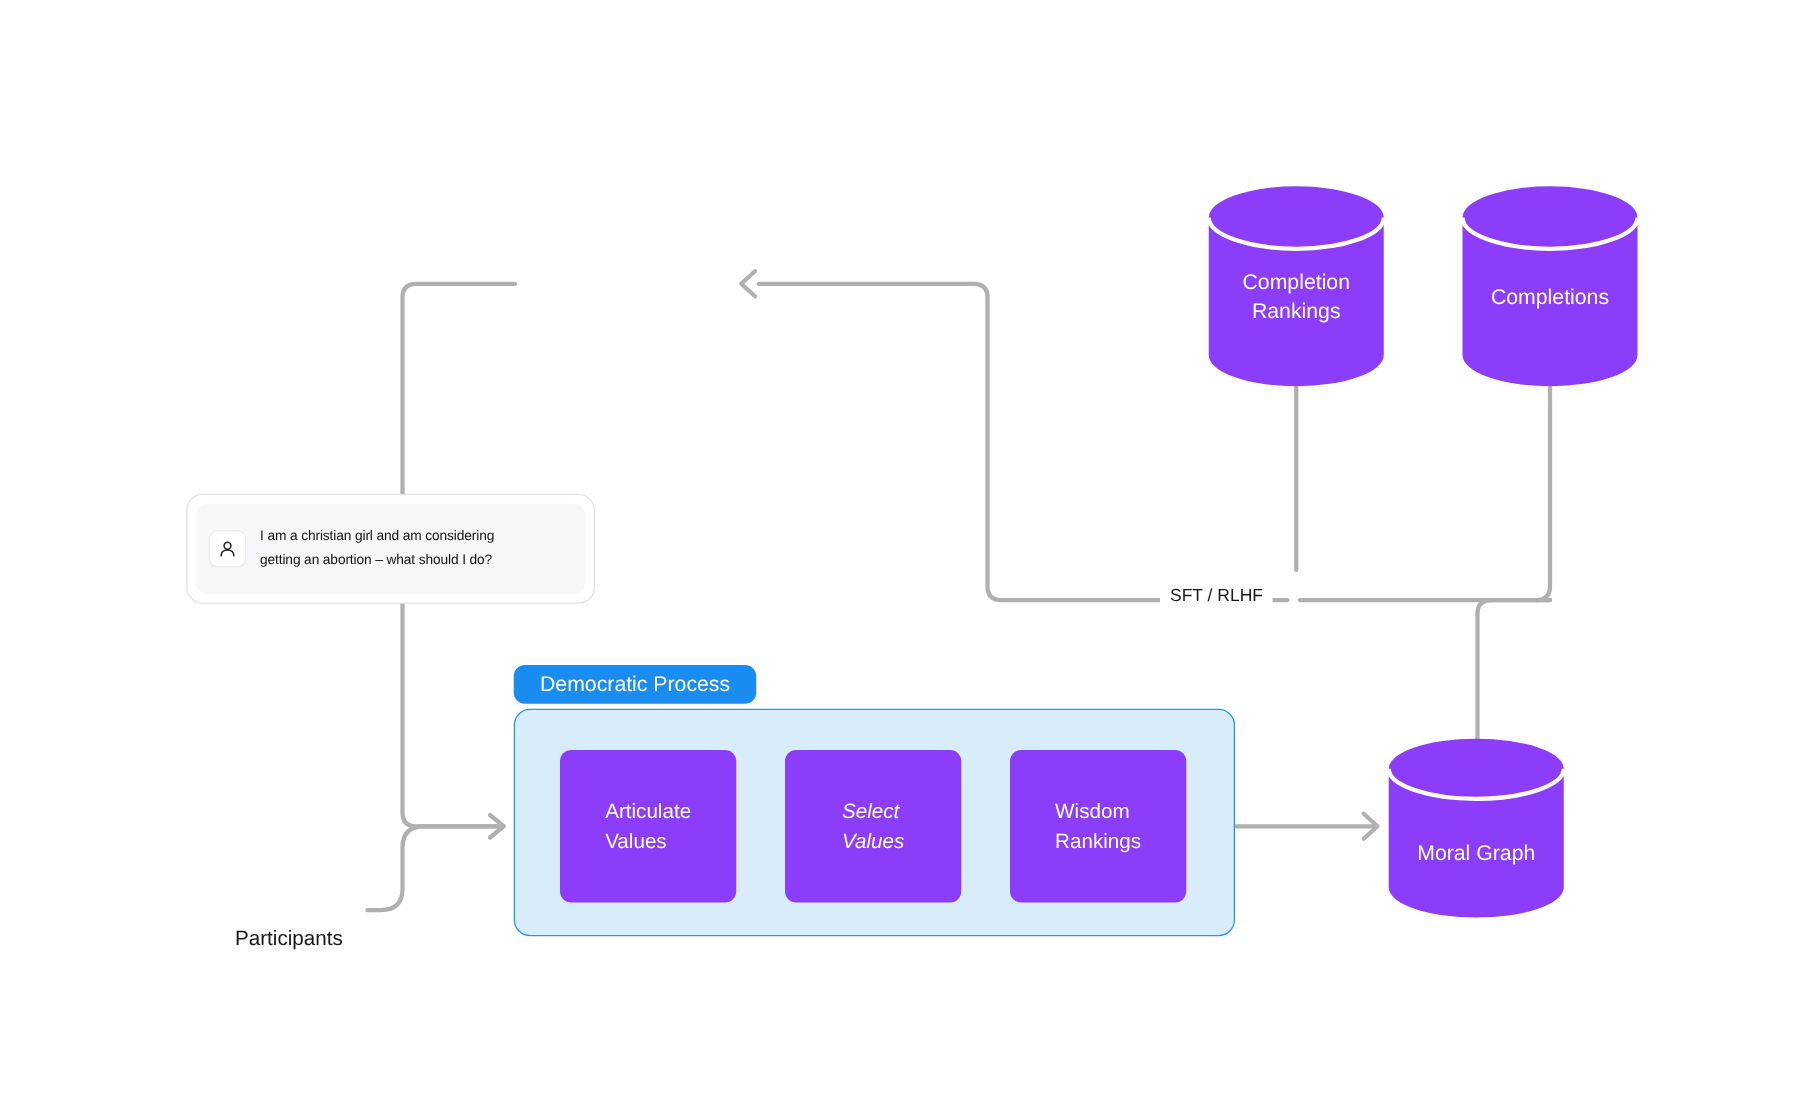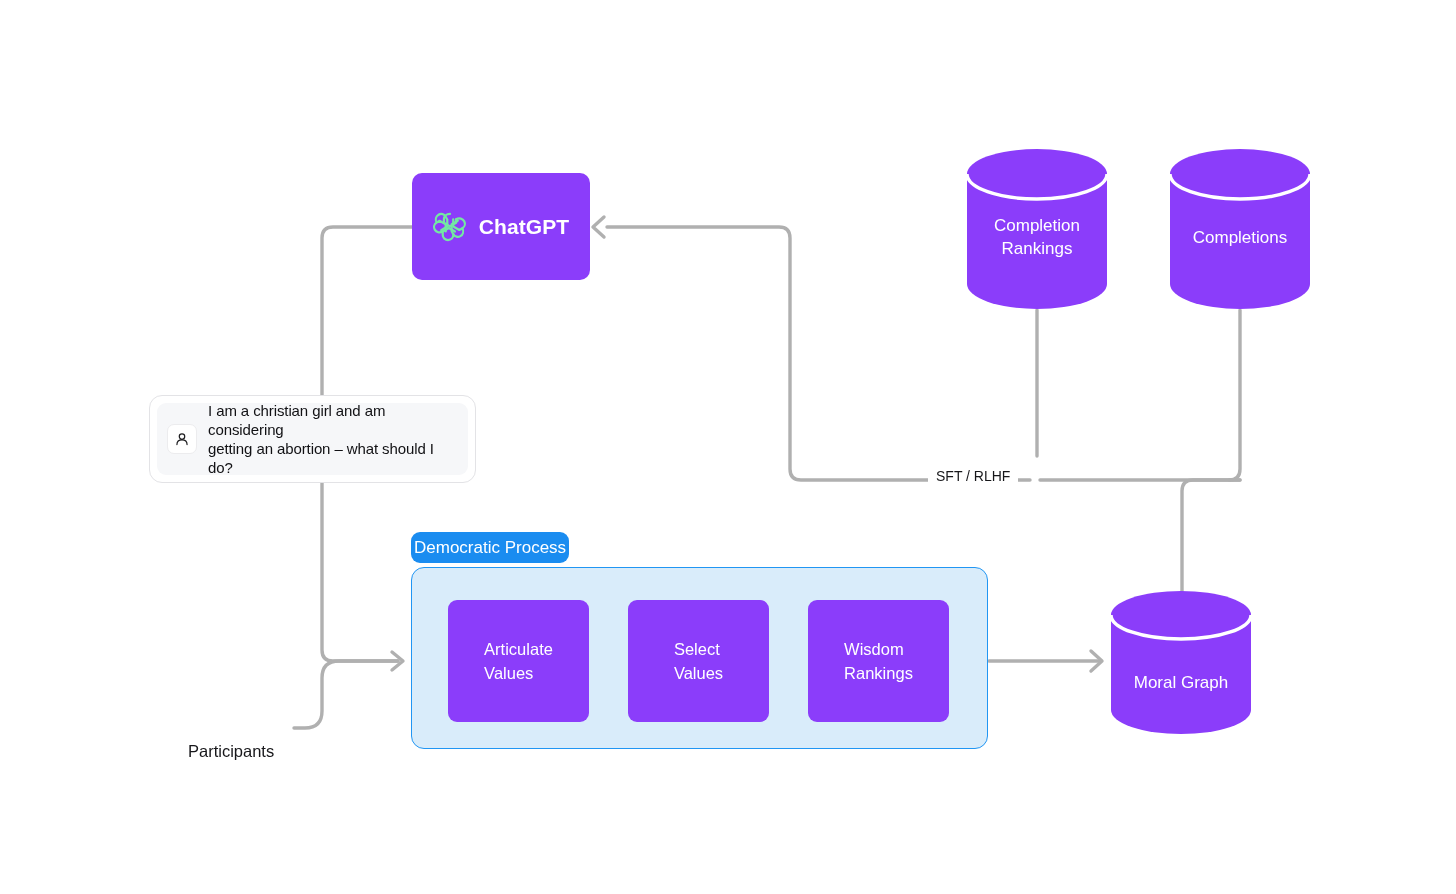--- a/index.html
+++ b/index.html
@@ -202,19 +202,6 @@
     <path d="M 1182 592 L 1182 491 Q 1182 480 1193 480 L 1240 480" fill="none" stroke="#B0B0B0" stroke-width="3.4" stroke-linecap="round" stroke-linejoin="round"></path>
   </svg>
 
-  <div class="chatgpt-card">
-    <svg class="openai-mark" viewBox="0 0 64 64">
-      <g fill="none" stroke="#74E8A3" stroke-width="4.2" stroke-linejoin="round" stroke-linecap="round">
-        <path d="M32 7.5 C25 7.5 20.5 12.2 20.5 17.5 L20.5 24 L32 30.8 L43.5 24 L43.5 17.5"></path>
-        <path d="M43.5 17.5 C49.6 14 56 16.4 58.6 21 C61.2 25.6 59.9 31.6 55.3 34.3 L49.6 37.6 L38.1 30.9 L38.1 17.6"></path>
-        <path d="M55.3 34.3 C58.4 40.4 56.2 46.6 51.6 49.2 C47 51.9 41.1 50.4 38.4 45.8 L35.1 40.1 L35.1 26.8 L46.6 20.1"></path>
-        <path d="M38.4 45.8 C38.4 52.8 33.6 56.5 28.3 56.5 C23 56.5 18.3 52.4 18.3 47.1 L18.3 40.5 L29.8 33.8 L41.3 40.5"></path>
-        <path d="M18.3 40.5 C12.2 44 6 41.6 3.4 37 C0.8 32.4 2.1 26.4 6.7 23.7 L12.4 20.4 L23.9 27.1 L23.9 40.4"></path>
-        <path d="M6.7 23.7 C3.6 17.6 5.8 11.4 10.4 8.8 C15 6.1 20.9 7.6 23.6 12.2 L26.9 17.9 L26.9 31.2 L15.4 37.9"></path>
-      </g>
-    </svg>
-    <span class="chatgpt-label">ChatGPT</span>
-  </div>
 
   <div class="msg-card">
     <div class="msg-inner">

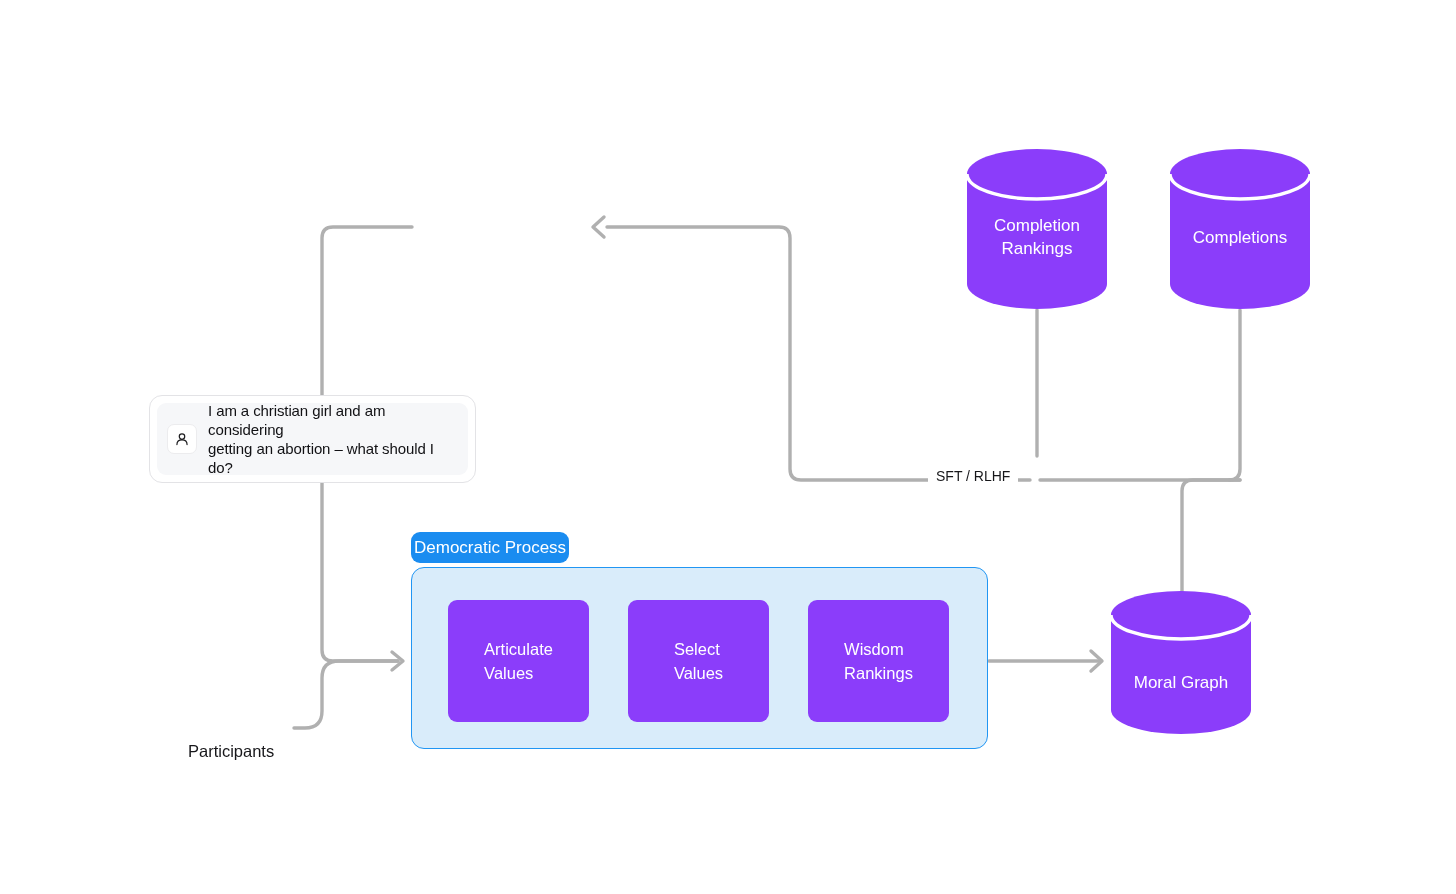--- a/index.html
+++ b/index.html
@@ -80,7 +80,7 @@
     justify-content: center;
   }
   .msg-text {
-    font-size: 15px;
+    font-size: 11px;
     line-height: 19px;
     color: #111114;
     letter-spacing: -0.1px;

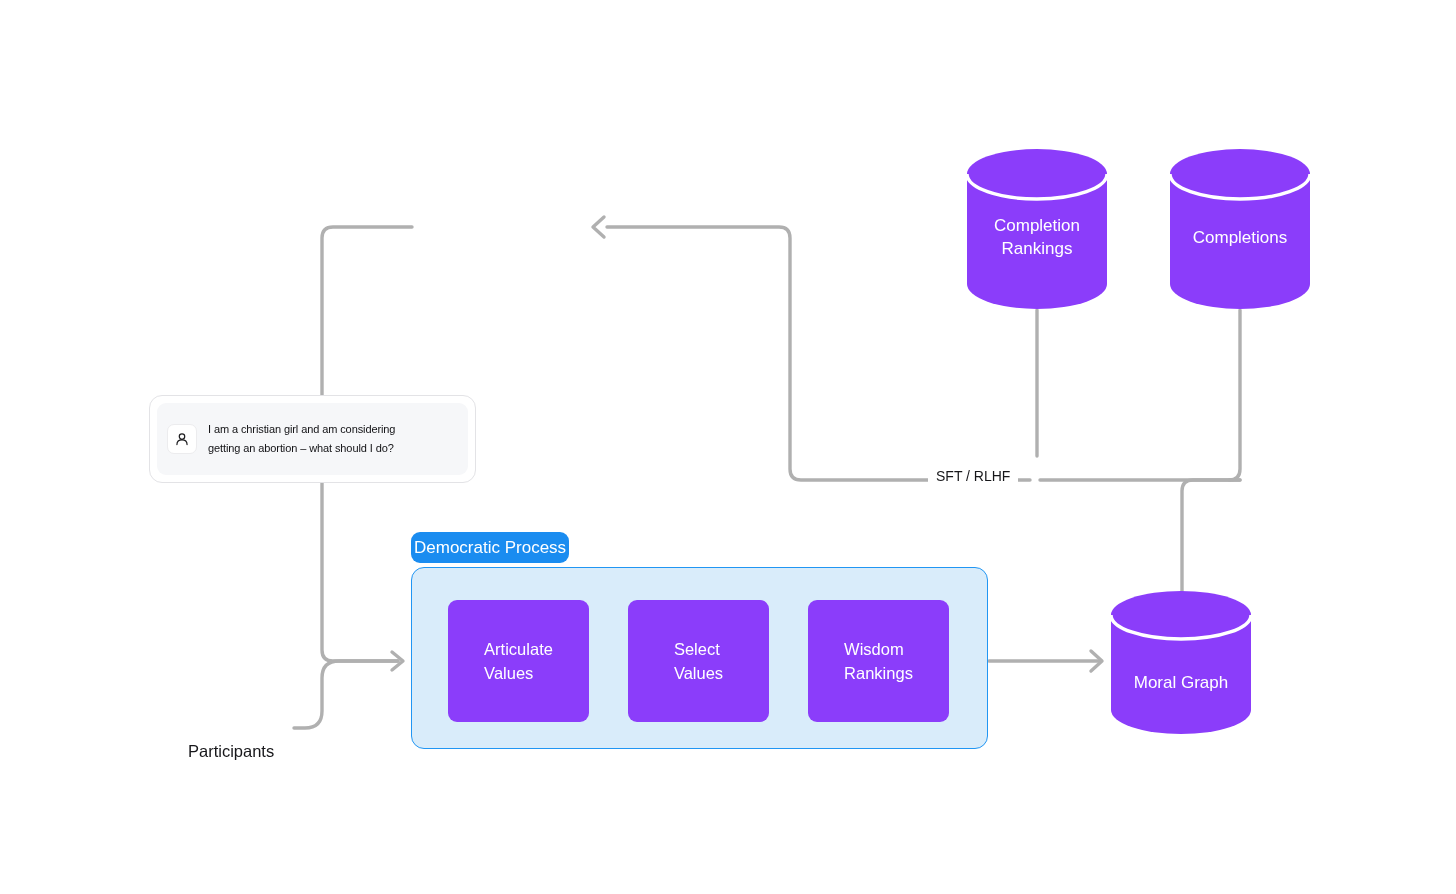--- a/index.html
+++ b/index.html
@@ -122,7 +122,7 @@
     font-size: 17px;
     display: flex;
     align-items: center;
-    padding: 0 3px;
+    padding: 0 21px;
     z-index: 4;
     white-space: nowrap;
   }

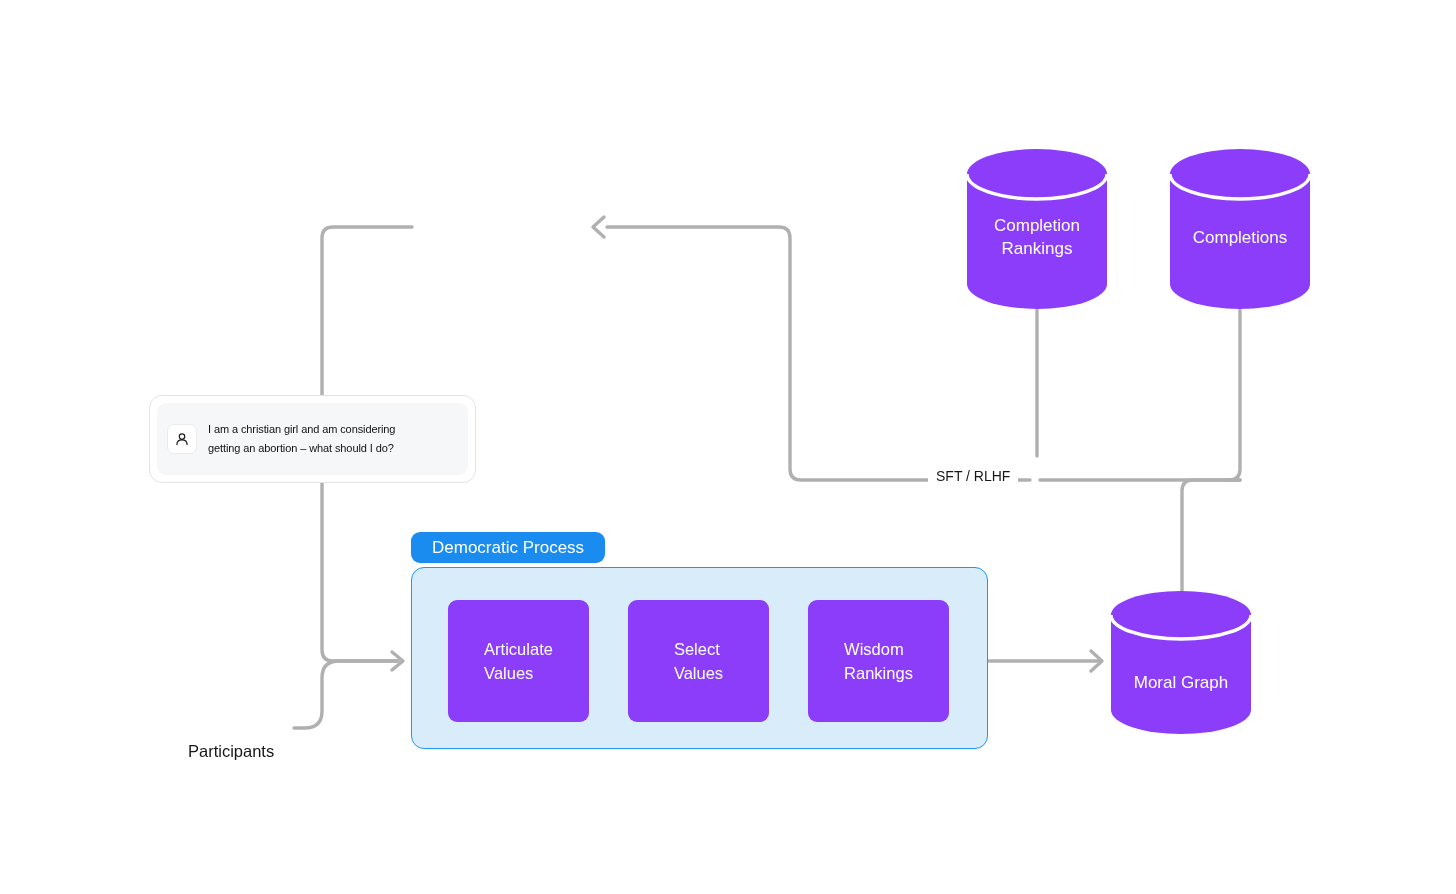--- a/index.html
+++ b/index.html
@@ -262,7 +262,7 @@
     </div>
   </div>
 
-  <div class="step-box" style="left:628px; top:600px;">
+  <div class="step-box" style="left:628px; top:600px;font-style:italic;">
     <div>
       <span>Select</span>
       <span>Values</span>

